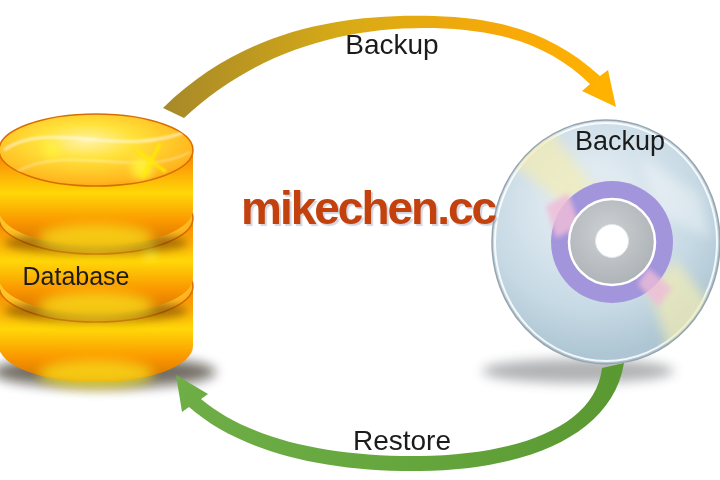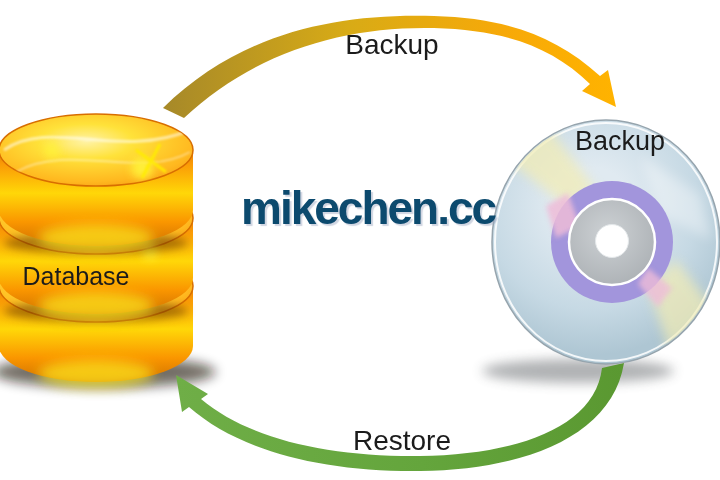--- a/index.html
+++ b/index.html
@@ -16,7 +16,7 @@
   .label-disk span{display:block;}
   .watermark{
     position:absolute;left:241px;top:181px;z-index:6;
-    font-size:46px;font-weight:bold;letter-spacing:-2px;color:#0c4a6e;
+    font-size:46px;font-weight:bold;letter-spacing:-2px;color:#c2410c;
     text-shadow:2px 2px 1px rgba(150,162,188,0.45);white-space:nowrap;
   }
 </style>

